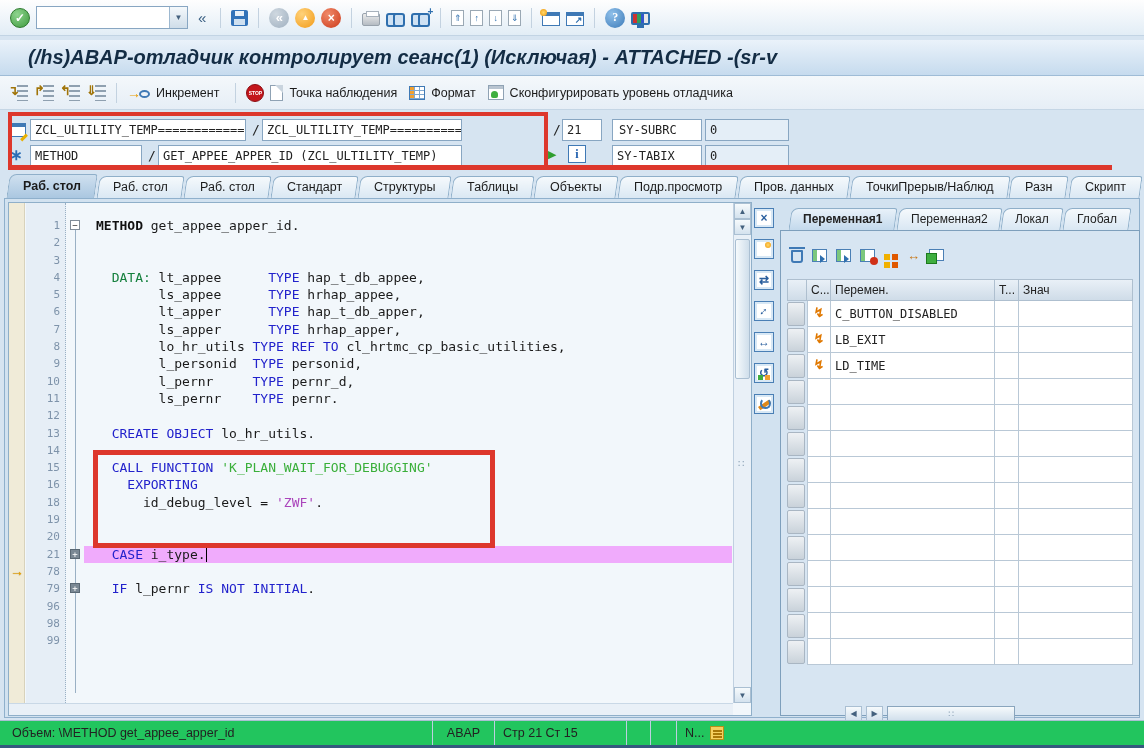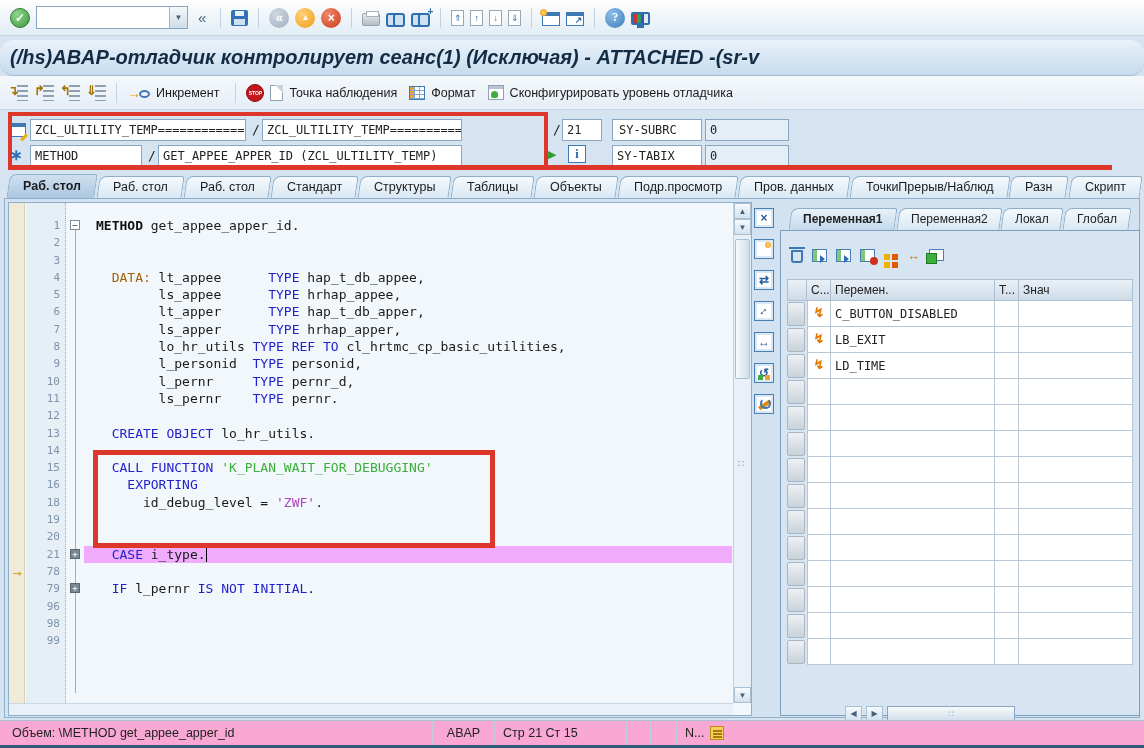--- a/index.html
+++ b/index.html
@@ -56,7 +56,7 @@
   
   .titlebar { position:absolute; left:0; top:40px; width:100%; height:36px;
               background:linear-gradient(#eaf2fa,#c6dbee); border-bottom:1px solid #9fbcd6;
-              display:flex; align-items:center; padding-left:10px;border-radius:14px; }
+              display:flex; align-items:center; padding-left:28px; }
   .titlebar span { font-size:20px; font-weight:bold; font-style:italic; color:#132c44; }
 
   

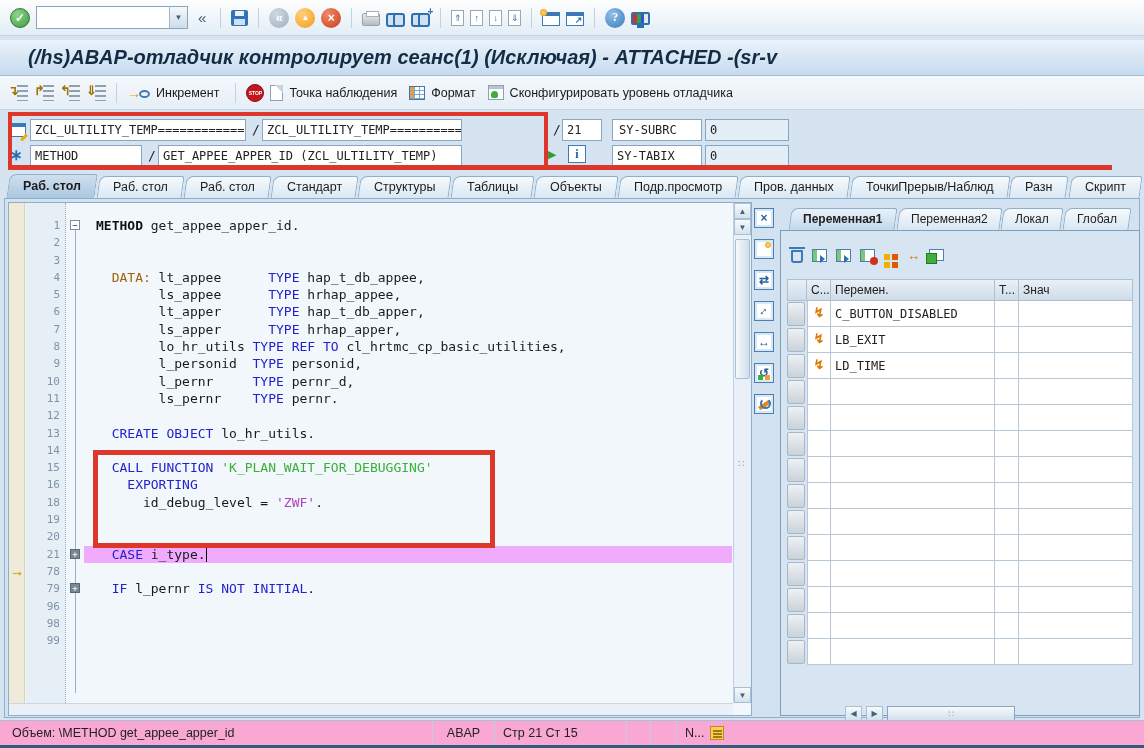--- a/index.html
+++ b/index.html
@@ -141,7 +141,7 @@
   .ctext { flex:1; white-space:pre; font:13px/17px "DejaVu Sans Mono",monospace; padding-left:12px; color:#1a1a1a; }
   .crow.current .ctext { background:#f0abfc; }
   .ctext.dotted { border-bottom:2px dotted #2e8b8b; }
-  .tk-k { color:#2222cc; } .tk-d { color:#a16207; } .tk-s { color:#3aaf3a; }
+  .tk-k { color:#2222cc; } .tk-d { color:#15803d; } .tk-s { color:#3aaf3a; }
   .tk-l { color:#aa44bb; } .tk-b { color:#111; font-weight:bold; } .tk-n { color:#1a1a1a; }
   .cursor { display:inline-block; width:1.5px; height:14px; background:#000; vertical-align:middle; }
   .cur-arrow { position:absolute; left:1px; top:361px; font-size:14px; font-weight:bold; color:#f0a800;

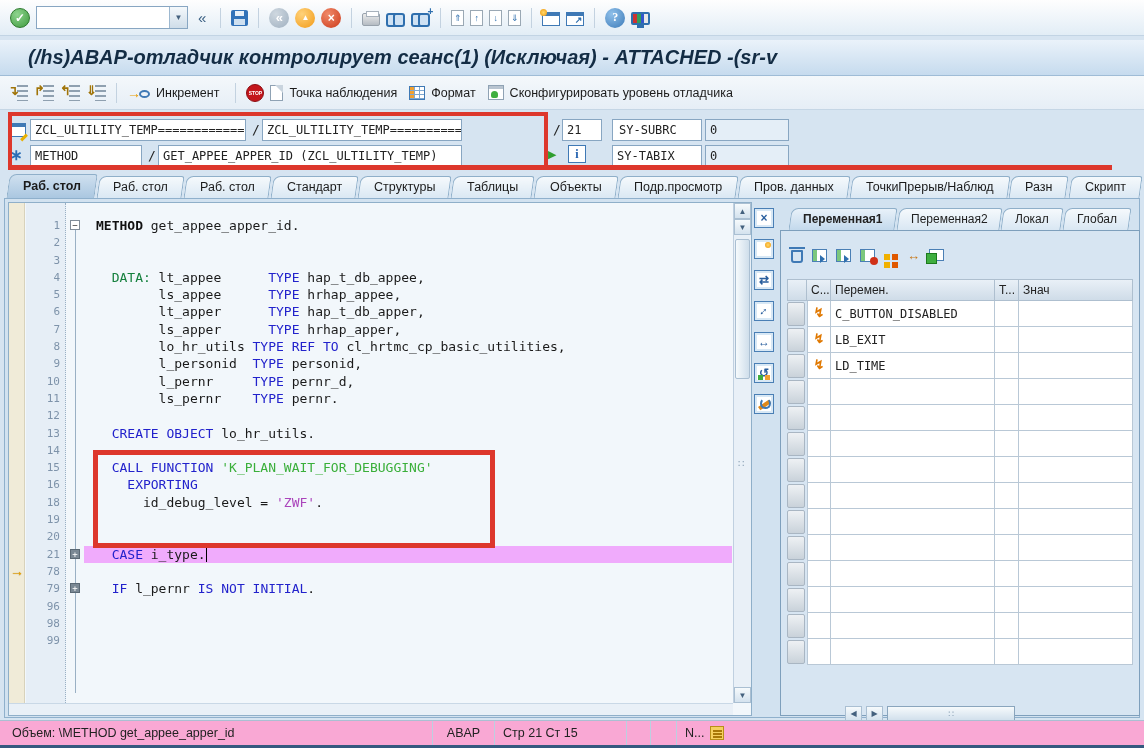--- a/index.html
+++ b/index.html
@@ -206,7 +206,7 @@
             color:#8aa0b5; font-size:9px; display:flex; align-items:center; justify-content:center; }
 
   
-  .statusbar { position:absolute; left:0; top:720px; width:100%; height:25px; background:#f9a8d4;
+  .statusbar { position:absolute; left:0; top:720px; width:100%; height:25px; background:#22c55e;
                border-top:1px solid #aabfd2; display:flex; align-items:center; font-size:12.5px; color:#222; }
   .sseg { height:100%; display:flex; align-items:center; border-right:1px solid #bccfe0; padding:0 8px; white-space:nowrap;}
   .sseg.first { width:433px; padding-left:12px; }

